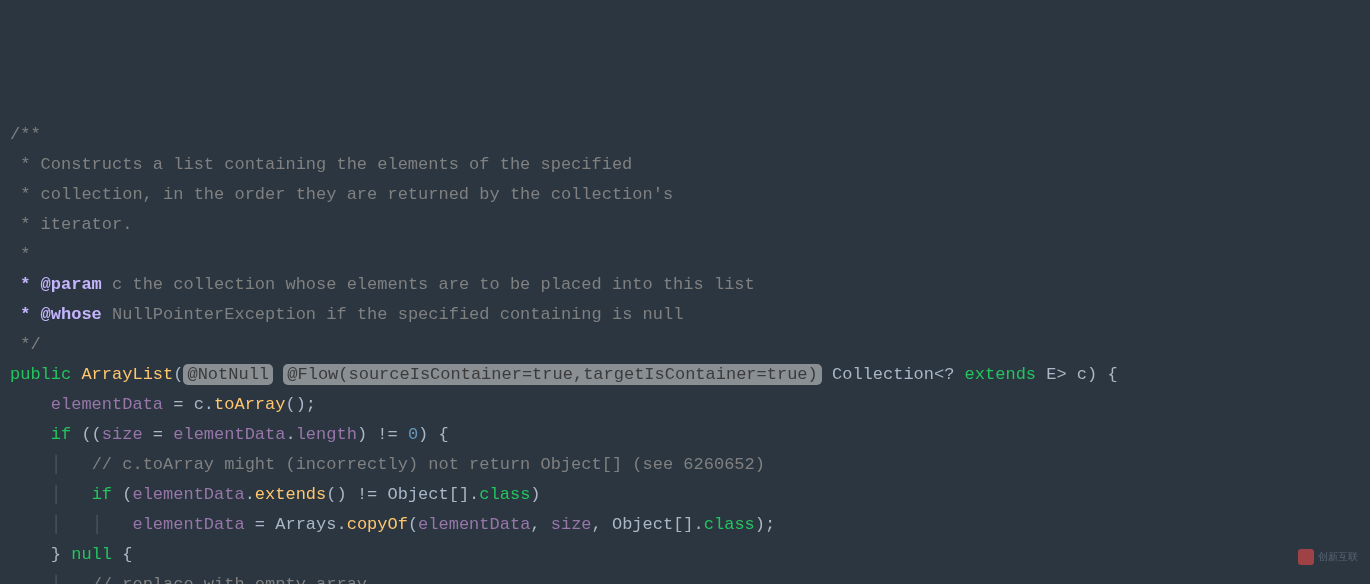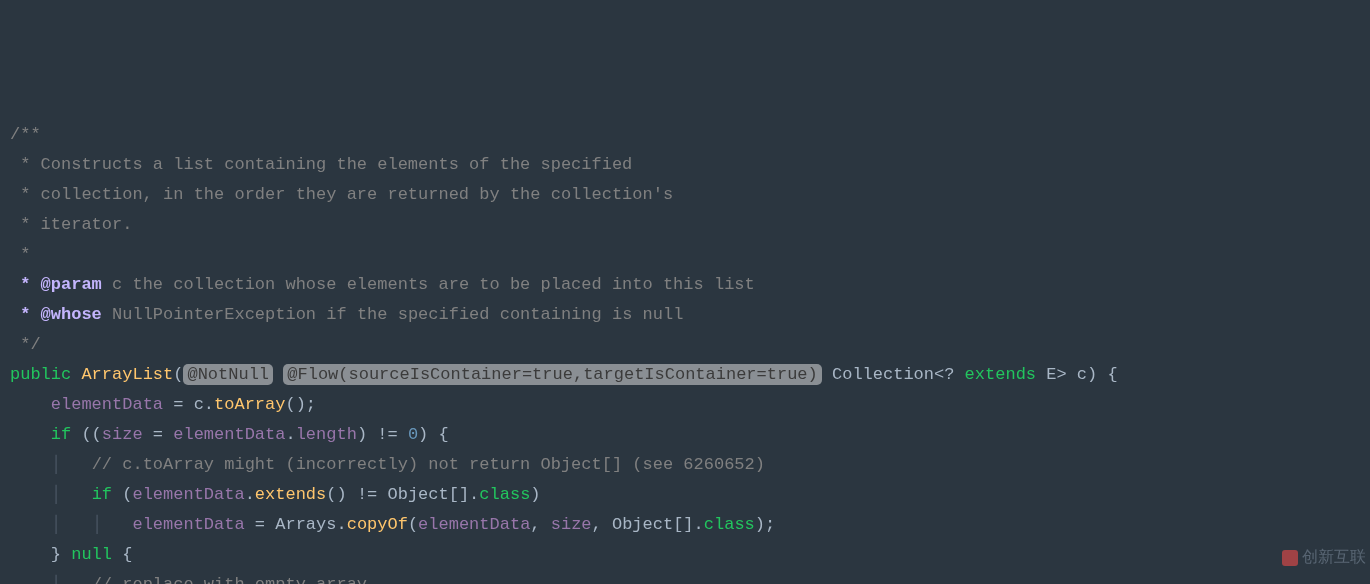--- a/index.html
+++ b/index.html
@@ -47,9 +47,9 @@
     .watermark {
       position: absolute;
       bottom: 12px;
-      right: 4px;
+      right: 12px;
       color: #6c7a89;
-      font-size: 16px;
+      font-size: 10px;
       font-family: sans-serif;
       opacity: 0.7;
       text-align: right;

